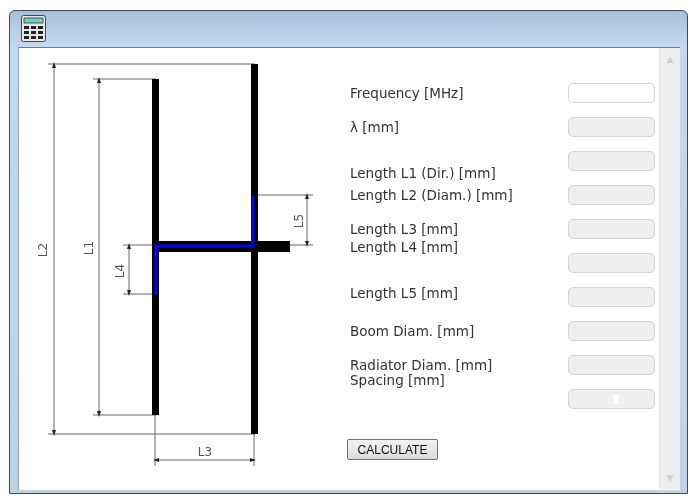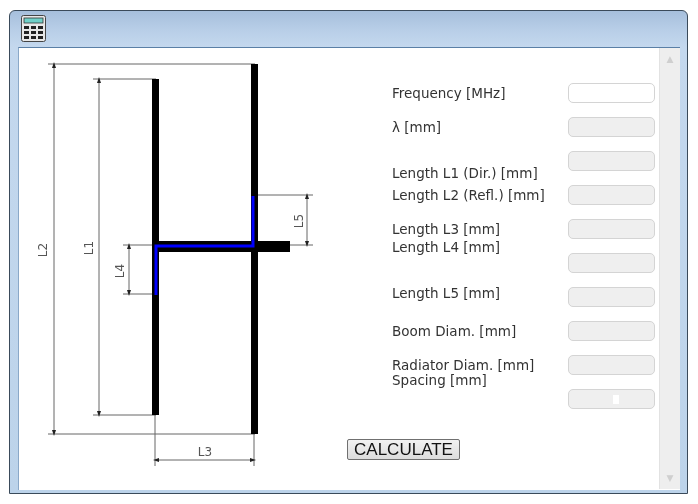--- a/index.html
+++ b/index.html
@@ -10,7 +10,7 @@
   .client { position:absolute; left:8px; top:36px; width:662px; height:443px; background:#ffffff; border-top:1px solid #5a7fa6; border-left:1px solid #8aa8c8; box-sizing:border-box; }
   .diagram { position:absolute; left:0; top:0; }
   .form { position:absolute; left:0; top:0; }
-  .row-label { position:absolute; left:331px; font-size:13.5px; color:#333; white-space:nowrap;margin-left:42px; }
+  .row-label { position:absolute; left:331px; font-size:13.5px; color:#333; white-space:nowrap; }
   .field { position:absolute; left:549px; width:87px; height:20px; border:1px solid #d4d4d4; border-radius:5px; background:#efefef; box-sizing:border-box; font-size:12px; padding:2px 5px; }
   .field.editable { background:#ffffff; }
   .calc-btn { position:absolute; left:328px; top:391px; width:113px; height:21px; border:1px solid #707070; border-radius:2px; background:linear-gradient(#f2f2f2,#dcdcdc); font-family:"Liberation Sans", sans-serif; font-size:17px; color:#111; padding:0; box-sizing:border-box; }

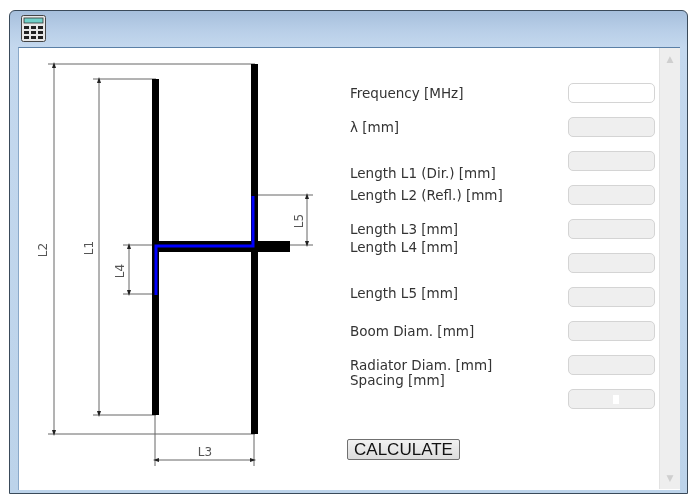--- a/index.html
+++ b/index.html
@@ -96,7 +96,7 @@
       <span class="row-label" style="top:117px">Length L1 (Dir.) [mm]</span>
       <input class="field" style="top: 103px;" readonly="" value="">
 
-      <span class="row-label" style="top:139px">Length L2 (Refl.) [mm]</span>
+      <span class="row-label" style="top:139px">Length L2 (Diam.) [mm]</span>
       <input class="field" style="top: 137px;" readonly="" value="">
 
       <span class="row-label" style="top:173px">Length L3 [mm]</span>

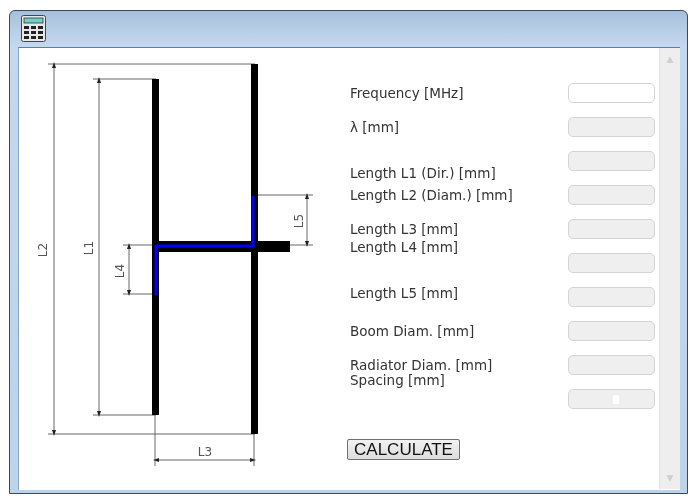--- a/index.html
+++ b/index.html
@@ -13,7 +13,7 @@
   .row-label { position:absolute; left:331px; font-size:13.5px; color:#333; white-space:nowrap; }
   .field { position:absolute; left:549px; width:87px; height:20px; border:1px solid #d4d4d4; border-radius:5px; background:#efefef; box-sizing:border-box; font-size:12px; padding:2px 5px; }
   .field.editable { background:#ffffff; }
-  .calc-btn { position:absolute; left:328px; top:391px; width:113px; height:21px; border:1px solid #707070; border-radius:2px; background:linear-gradient(#f2f2f2,#dcdcdc); font-family:"Liberation Sans", sans-serif; font-size:17px; color:#111; padding:0; box-sizing:border-box; }
+  .calc-btn { position:absolute; left:328px; top:391px; width:91px; height:21px; border:1px solid #707070; border-radius:2px; background:linear-gradient(#f2f2f2,#dcdcdc); font-family:"Liberation Sans", sans-serif; font-size:12px; color:#111; padding:0; box-sizing:border-box; }
   .scrollbar { position:absolute; left:640px; top:0px; width:21px; height:441px; background:#eeeeee; border-left:1px solid #e2e2e2; box-sizing:border-box; }
   .scroll-arrow { position:absolute; left:4px; width:12px; height:10px; color:#cfcfcf; font-size:9px; text-align:center; line-height:10px; }
   .cursor-mark { position:absolute; left:44px; top:5px; width:6px; height:9px; background:#ffffff; }

